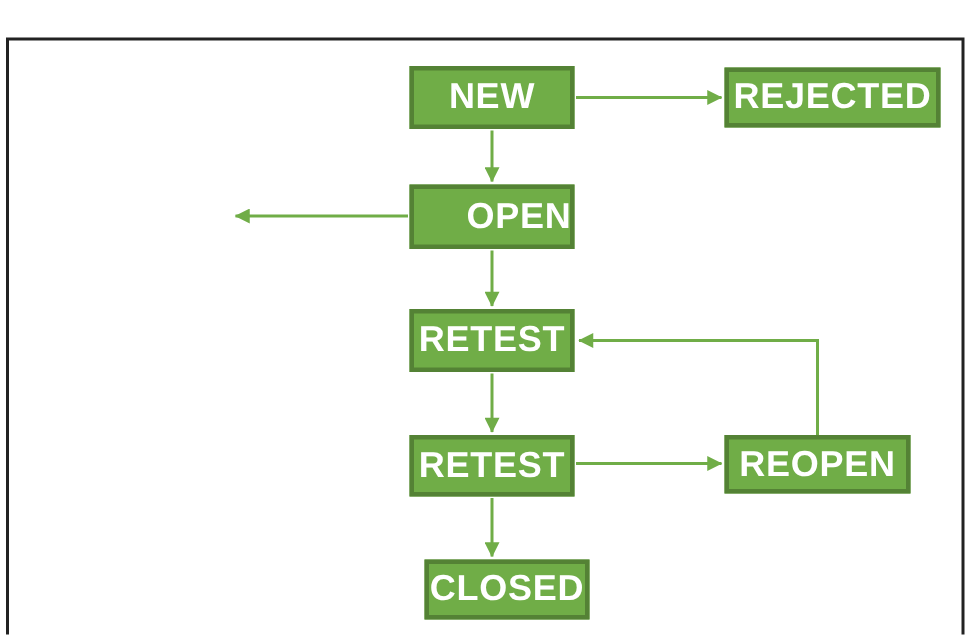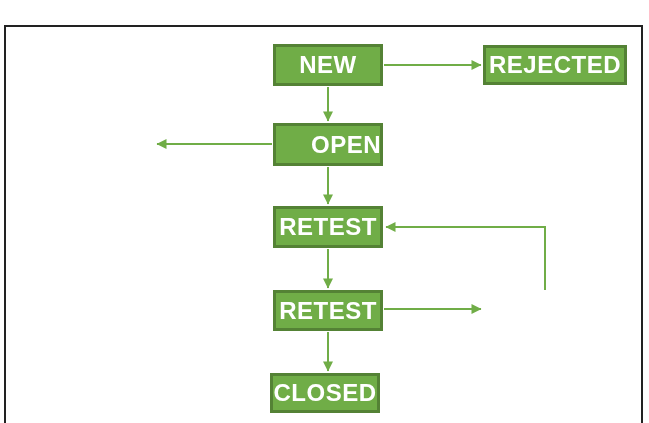--- a/index.html
+++ b/index.html
@@ -104,6 +104,9 @@
   <div class="node node-retest">
     <span>RETEST</span>
   </div>
+  <div class="node node-reopen">
+    <span>REOPEN</span>
+  </div>
   <div class="node node-closed">
     <span>CLOSED</span>
   </div>

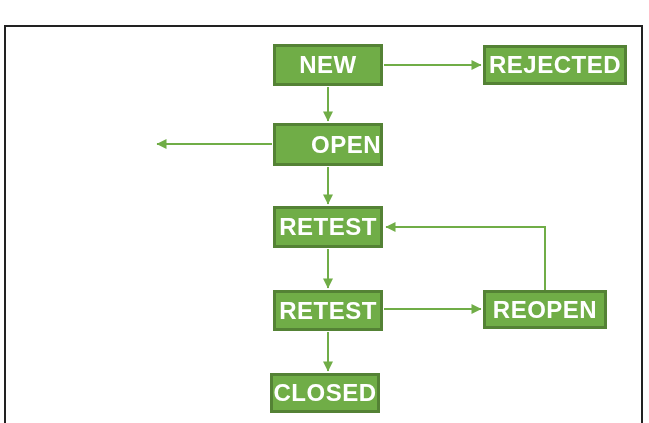--- a/index.html
+++ b/index.html
@@ -64,7 +64,7 @@
   .node-fixed    { left: 273px; top: 186px; width: 110px; height: 42px; }
   .node-retest   { left: 273px; top: 270px; width: 110px; height: 41px; }
   .node-reopen   { left: 483px; top: 270px; width: 124px; height: 39px; }
-  .node-closed   { left: 270px; top: 353px; width: 110px; height: 40px; }
+  .node-closed   { left: 283px; top: 353px; width: 110px; height: 40px; }
 </style>
 </head>
 <body>

